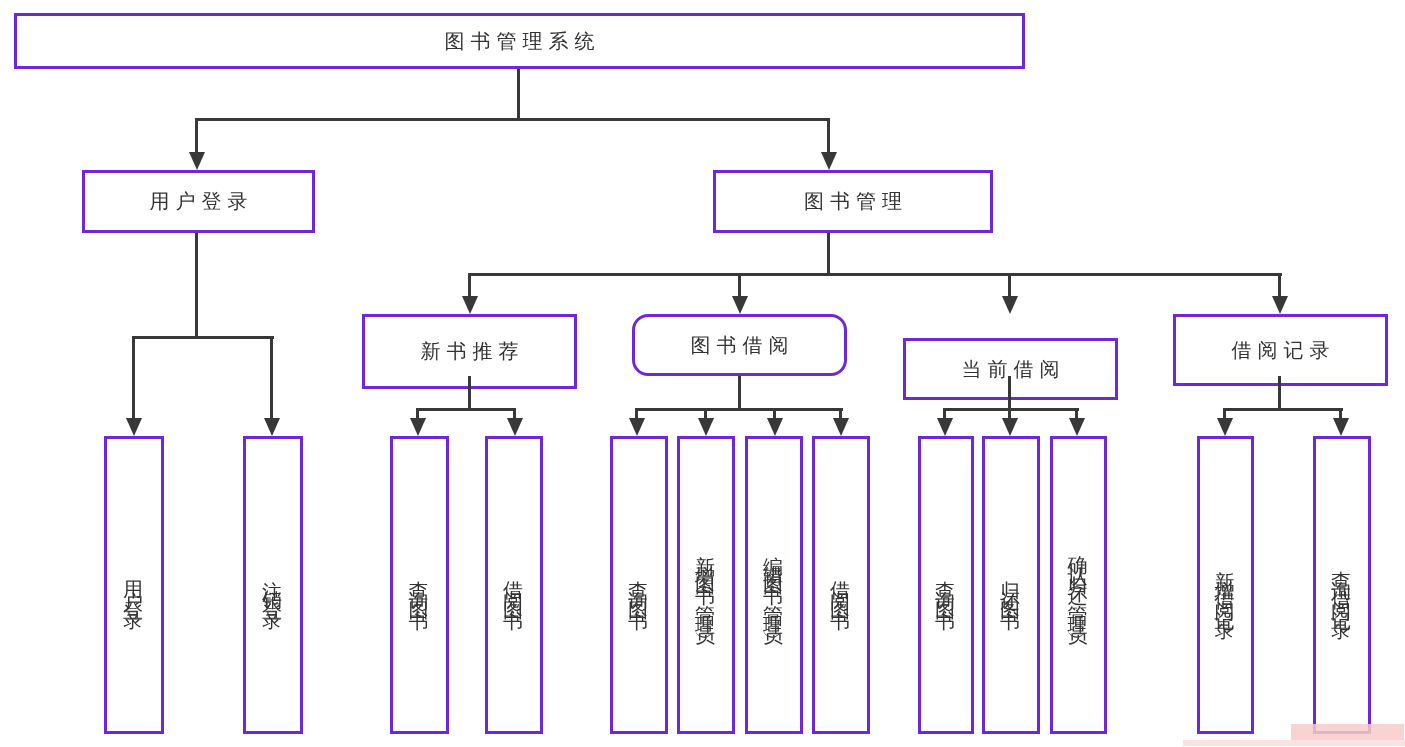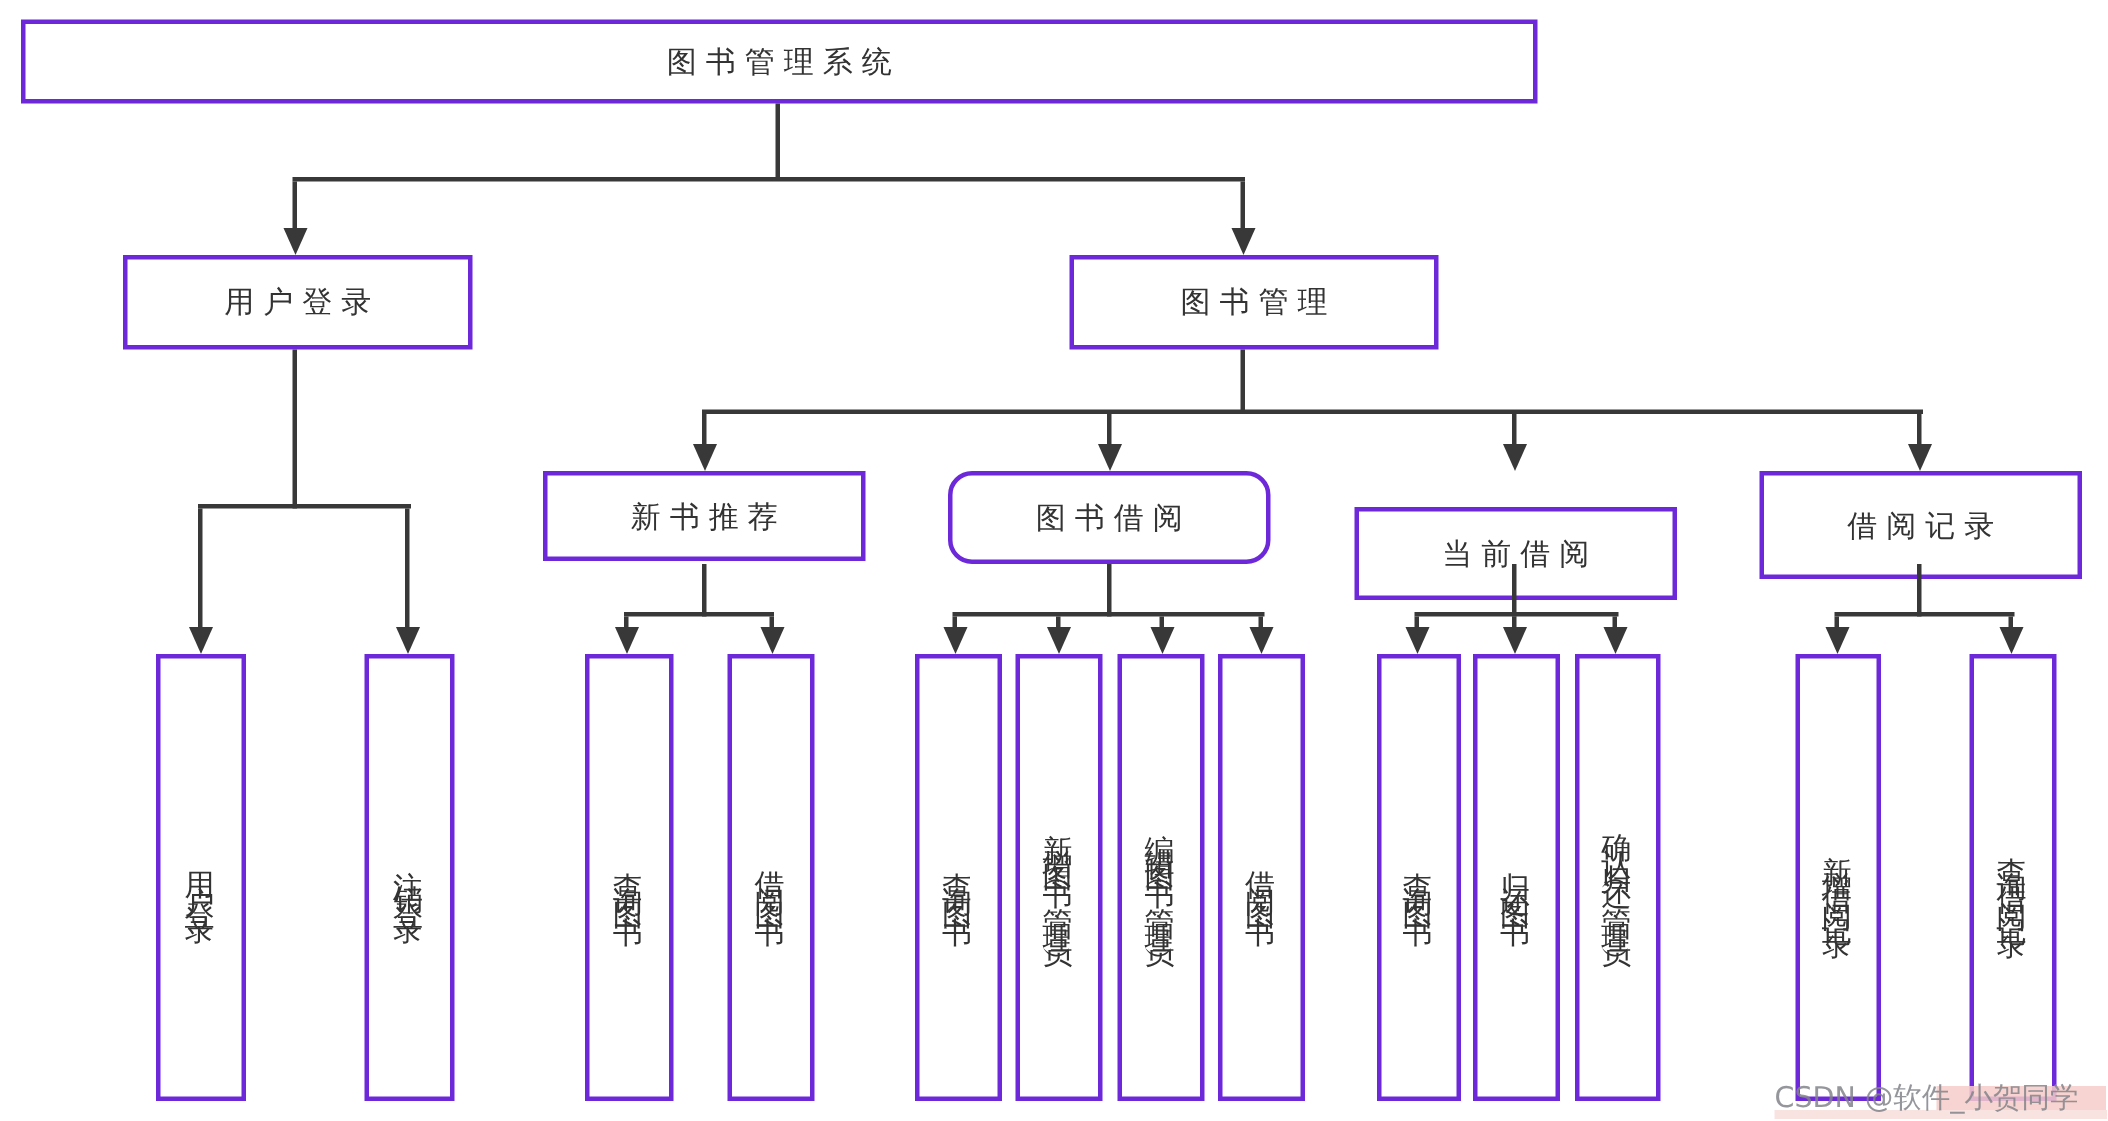--- a/index.html
+++ b/index.html
@@ -91,7 +91,7 @@
   <div class="box" style="left:82px; top:170px; width:233px; height:63px;">
     <span class="h-label">用户登录</span>
   </div>
-  <div class="box" style="left:713px; top:170px; width:246px; height:63px;">
+  <div class="box" style="left:713px; top:170px; width:280px; height:63px;">
     <span class="h-label">图书管理</span>
   </div>
 

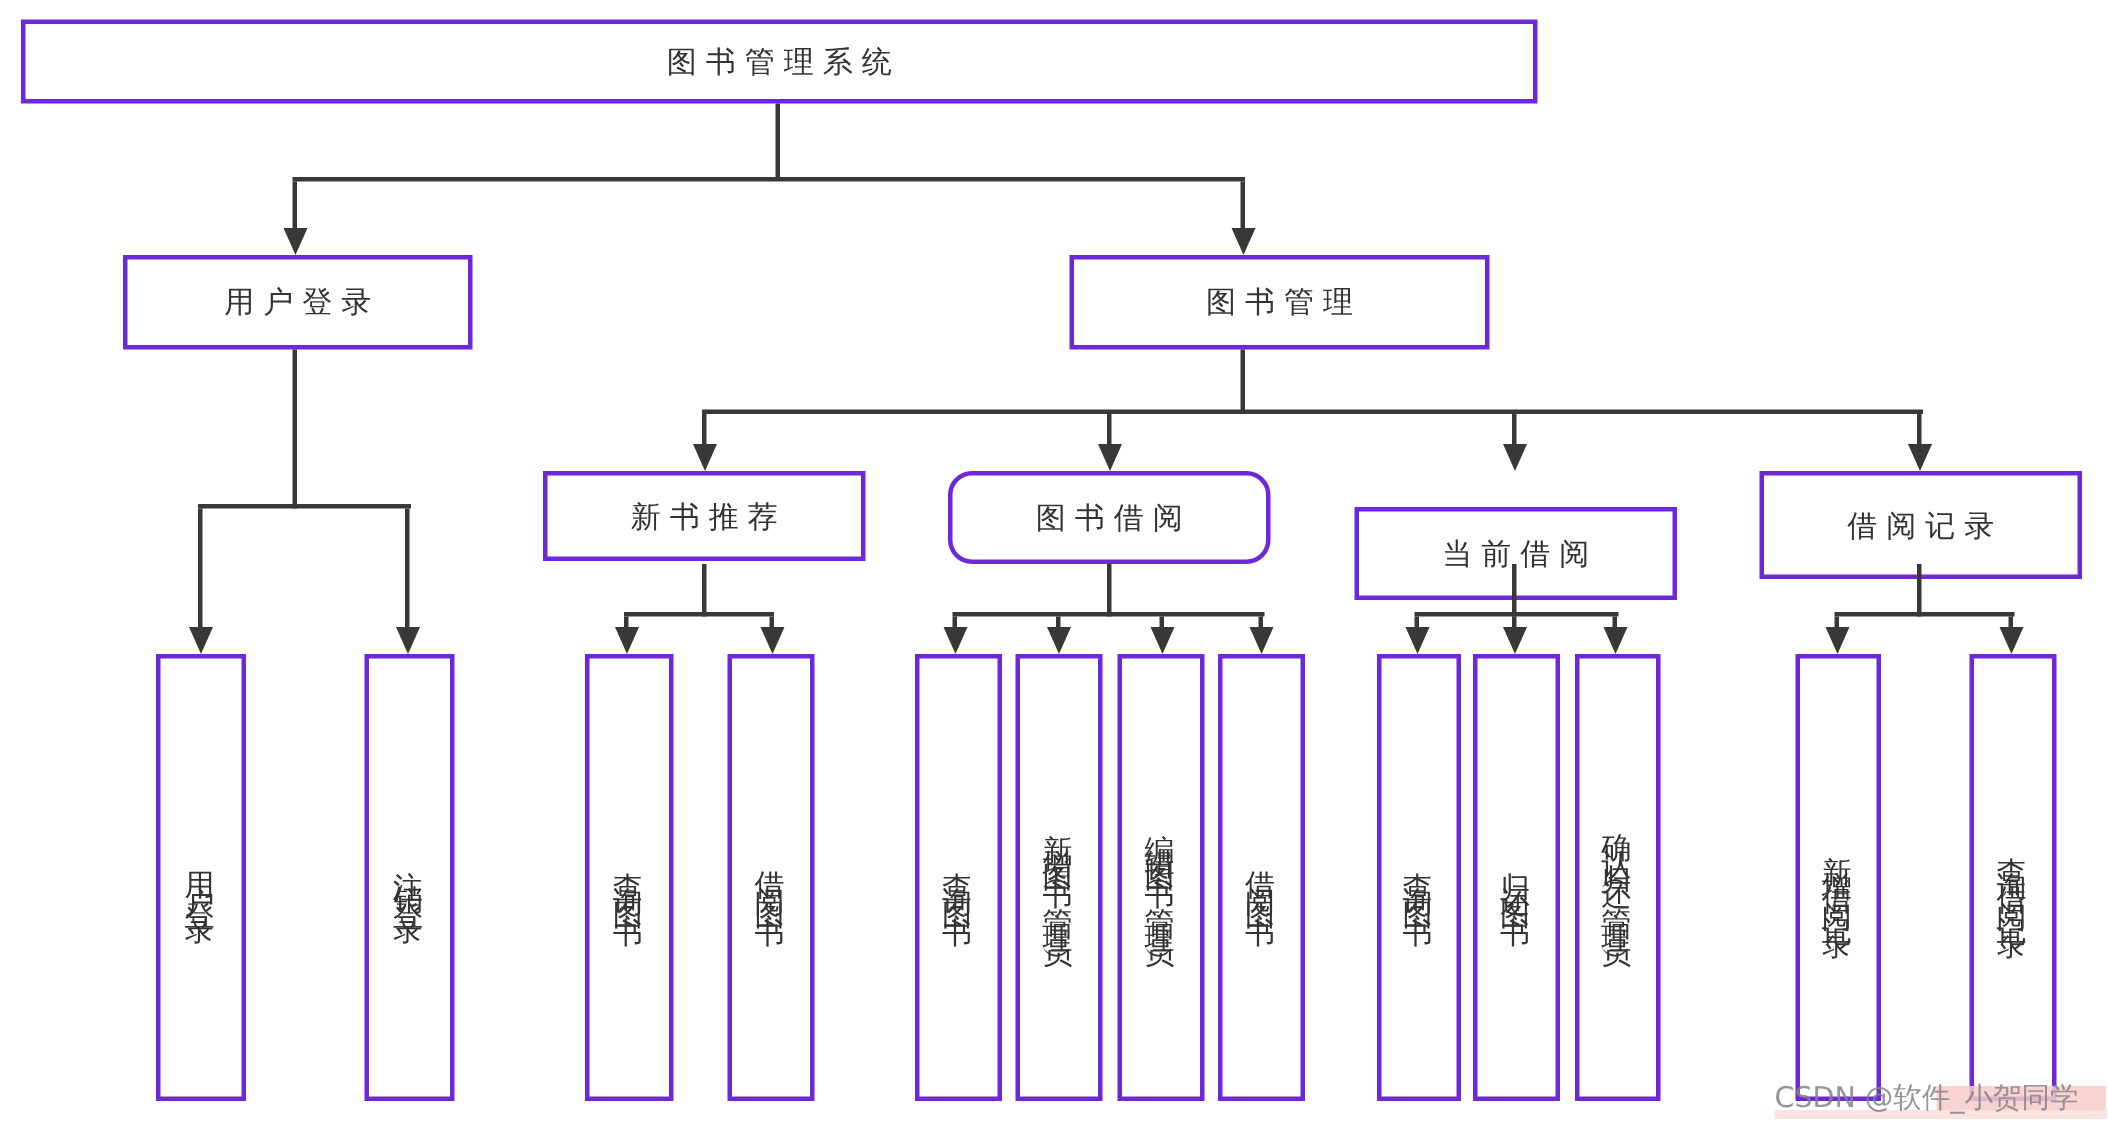--- a/index.html
+++ b/index.html
@@ -107,7 +107,7 @@
   <div class="arrow" style="left:1008px; top:276px; height:20px;"></div>
   <div class="arrow" style="left:1278px; top:276px; height:20px;"></div>
 
-  <div class="box" style="left:362px; top:314px; width:215px; height:60px;">
+  <div class="box" style="left:362px; top:314px; width:215px; height:75px;">
     <span class="h-label">新书推荐</span>
   </div>
   <div class="box" style="left:632px; top:314px; width:215px; height:62px;border-radius:16px;">

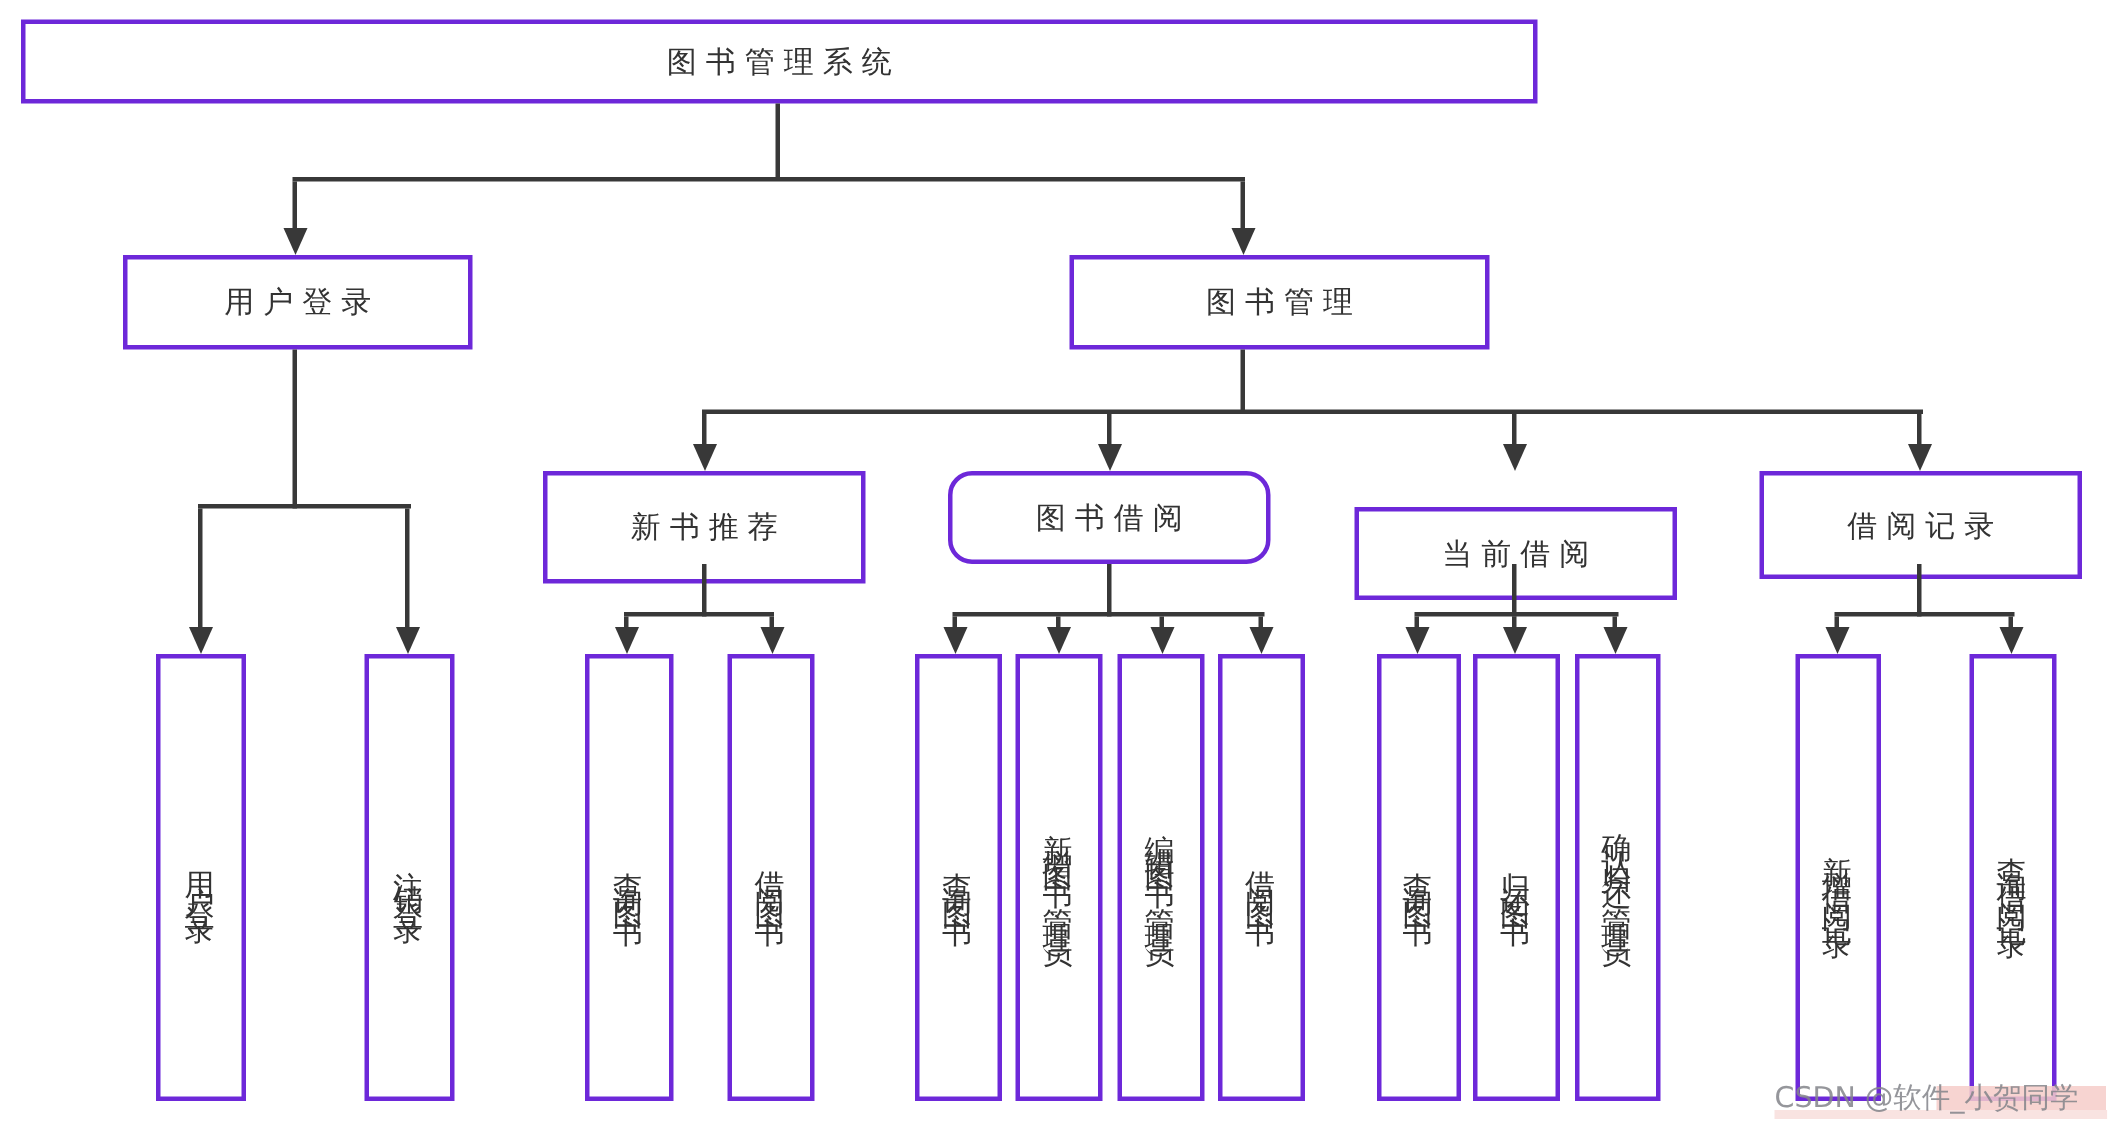--- a/index.html
+++ b/index.html
@@ -189,9 +189,6 @@
 
   <div class="wm-accent"></div>
   <div class="wm-strip"></div>
-  <div class="watermark">
-    <span>CSDN @软件_</span><span>小贺同学</span>
-  </div>
 
 </div>
 

